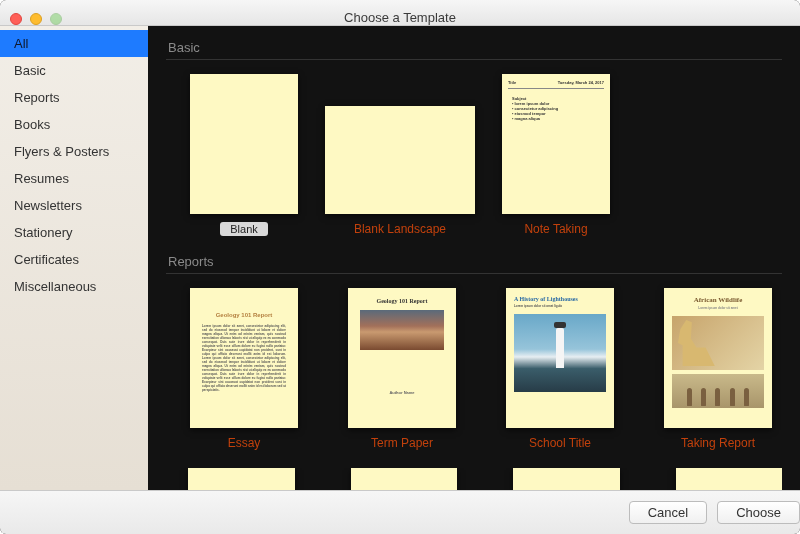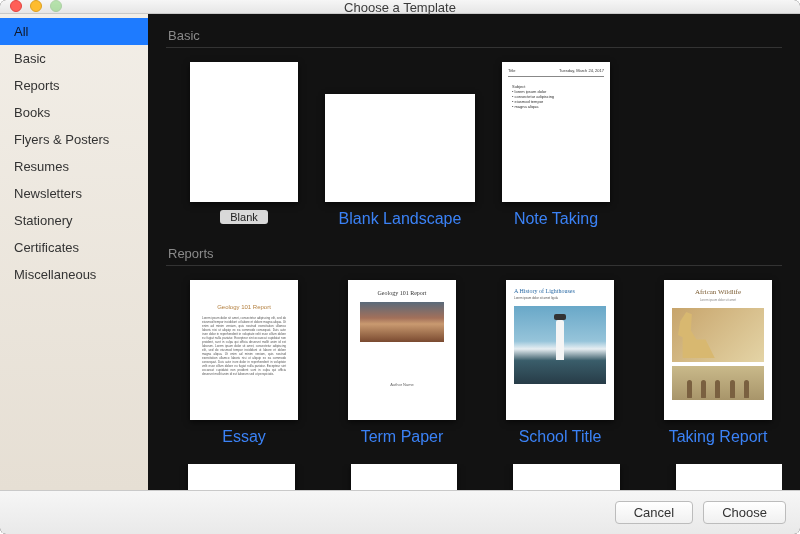--- a/index.html
+++ b/index.html
@@ -5,7 +5,7 @@
   * { box-sizing: border-box; margin: 0; padding: 0; }
   html, body { width: 800px; height: 534px; font-family: -apple-system, "Helvetica Neue", Arial, sans-serif; overflow: hidden; }
   .window { width: 800px; height: 534px; display: flex; flex-direction: column; background: #1c1c1c; border-radius: 6px; overflow: hidden; position: relative; }
-  .titlebar { height: 14px; background: linear-gradient(#f6f6f6,#e6e6e6); display: flex; align-items: flex-start; position: relative; border-bottom: 1px solid #c9c9c9; }
+  .titlebar { height: 26px; background: linear-gradient(#f6f6f6,#e6e6e6); display: flex; align-items: flex-end; position: relative; border-bottom: 1px solid #c9c9c9; }
   .traffic { display: flex; gap: 8px; padding-left: 10px; }
   .tl { width: 12px; height: 12px; border-radius: 50%; }
   .tl.red { background: #ff5f57; border:1px solid #e24640;}

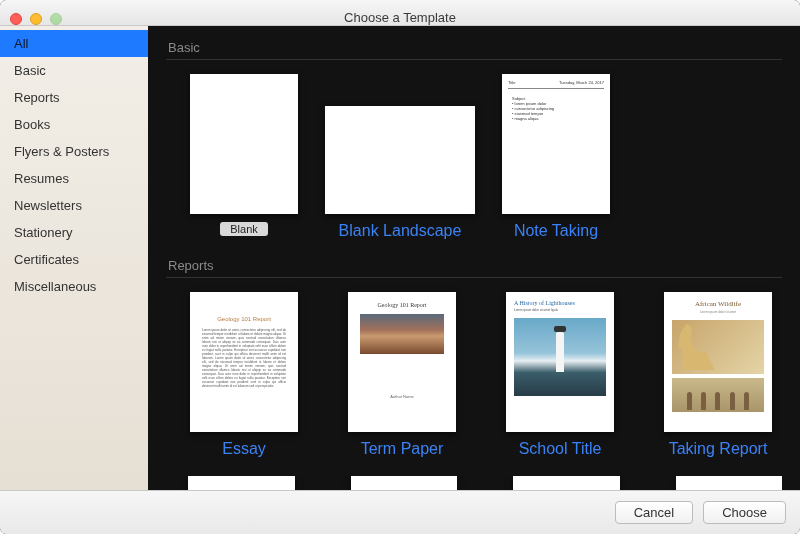--- a/index.html
+++ b/index.html
@@ -21,7 +21,7 @@
   .divider { border: none; border-top: 1px solid #333; margin: 4px 0 14px 0; }
   .grid { display: flex; gap: 25px; margin-bottom: 18px; padding-left: 22px;}
   .cell { display: flex; flex-direction: column; align-items: center; width: 112px; }
-  .cell .label { color: #3b82f6; font-size: 16px; margin-top: 8px; text-align:center;}
+  .cell .label { color: #c2410c; font-size: 12px; margin-top: 8px; text-align:center;}
   .cell .label.badge { background:#d9d9d9; color:#222; padding:1px 10px; border-radius:3px; font-size:11px;}
   .thumb { background: #ffffff; box-shadow: 0 2px 6px rgba(0,0,0,.6); position: relative; overflow:hidden;}
   .thumb.portrait { width: 108px; height: 140px; }

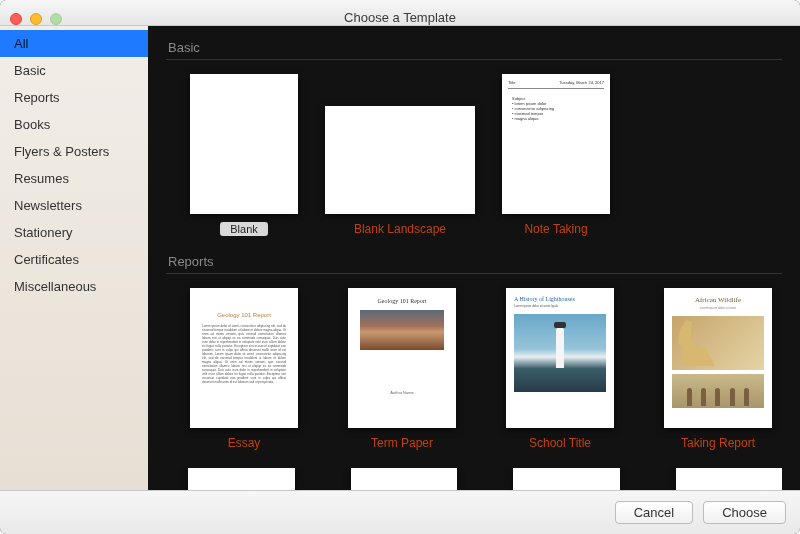--- a/index.html
+++ b/index.html
@@ -23,7 +23,7 @@
   .cell { display: flex; flex-direction: column; align-items: center; width: 112px; }
   .cell .label { color: #c2410c; font-size: 12px; margin-top: 8px; text-align:center;}
   .cell .label.badge { background:#d9d9d9; color:#222; padding:1px 10px; border-radius:3px; font-size:11px;}
-  .thumb { background: #ffffff; box-shadow: 0 2px 6px rgba(0,0,0,.6); position: relative; overflow:hidden;}
+  .thumb { background: #fef9c3; box-shadow: 0 2px 6px rgba(0,0,0,.6); position: relative; overflow:hidden;font-weight:bold;}
   .thumb.portrait { width: 108px; height: 140px; }
   .thumb.landscape { width: 150px; height: 108px; margin-top:32px; }
   

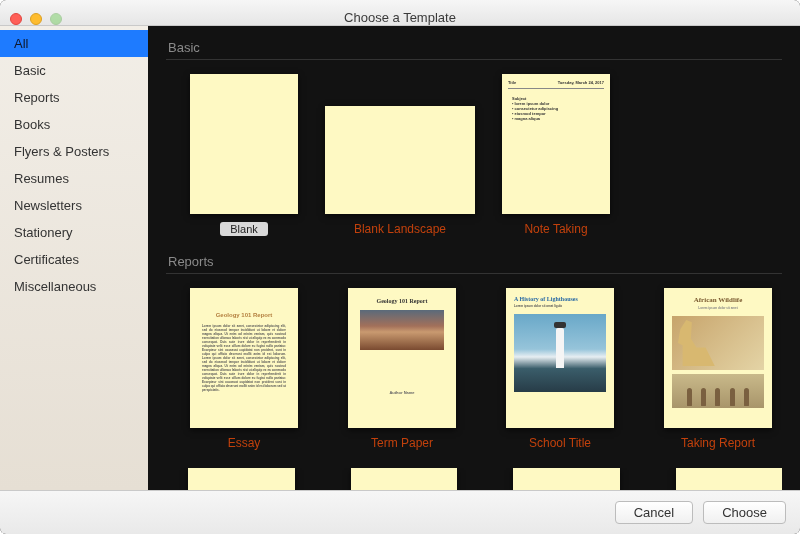--- a/index.html
+++ b/index.html
@@ -57,7 +57,7 @@
   .meerkats span{ width:5px; height:18px; background:#7a6040; border-radius:3px 3px 1px 1px;}
   .partial-row{ display:flex; gap:56px; padding-left:22px; height:26px; overflow:hidden;}
   .partial-row .thumb{ width:108px; height:140px;}
-  .footer { height: 44px; background: linear-gradient(#f6f6f6,#e9e9e9); border-top:1px solid #c9c9c9; display:flex; justify-content:flex-end; align-items:center; padding-right:14px; gap:10px;}
+  .footer { height: 44px; background: linear-gradient(#f6f6f6,#e9e9e9); border-top:1px solid #c9c9c9; display:flex; justify-content:flex-end; align-items:center; gap:10px;}
   .btn { font-size:13px; padding:3px 18px; background:linear-gradient(#fff,#f0f0f0); border:1px solid #bcbcbc; border-radius:4px; color:#333;}
   .content::-webkit-scrollbar{width:14px;}
   .content::-webkit-scrollbar-track{background:#1a1a1a;}

